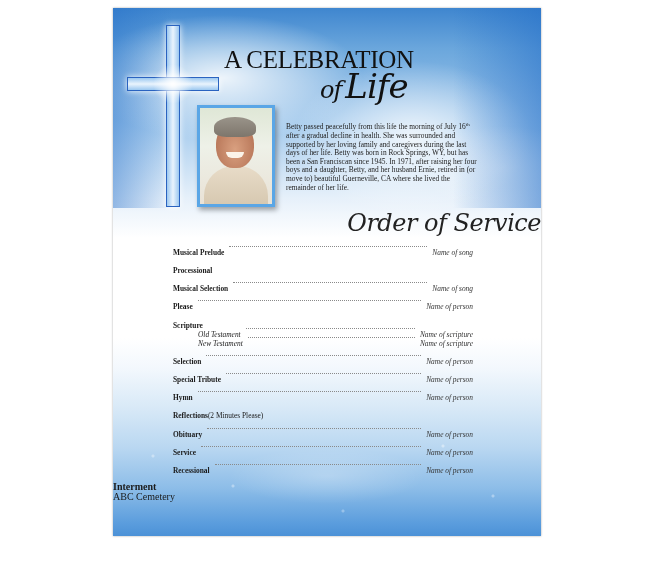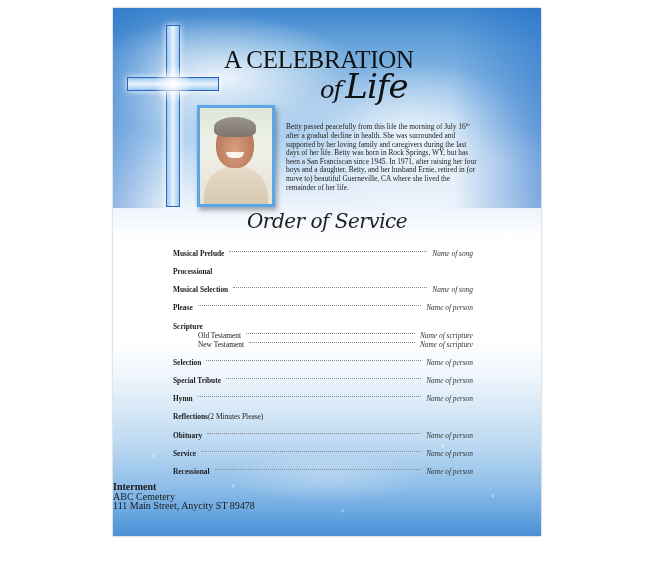--- a/index.html
+++ b/index.html
@@ -110,8 +110,8 @@
   .bio sup { font-size:5px; }
 
   .oos-title {
-    position:absolute; left:0; width:428px; top:201px; text-align:center;
-    font-family:"DejaVu Serif", serif; font-style:italic; font-size:20px; color:#222; letter-spacing:-0.5px;
+    position:absolute; left:0; width:428px; top:201px; text-align:right;
+    font-family:"DejaVu Serif", serif; font-style:italic; font-size:24px; color:#222; letter-spacing:-0.5px;
   }
 
   .program { position:absolute; left:60px; top:236px; width:300px; }

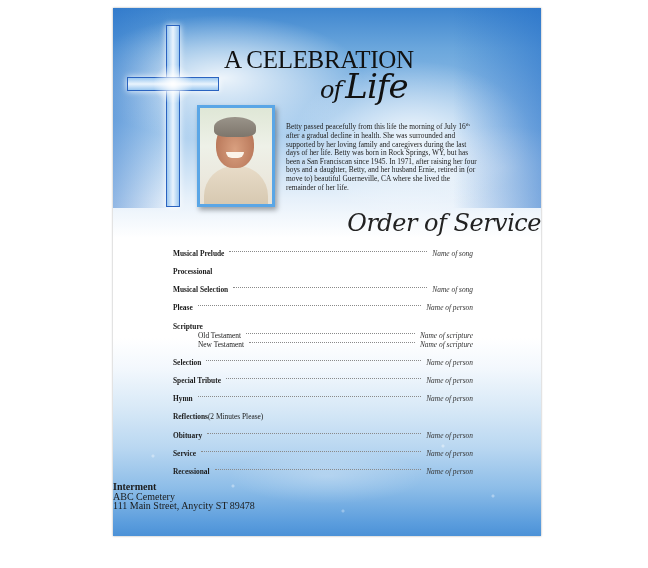--- a/index.html
+++ b/index.html
@@ -117,7 +117,7 @@
   .program { position:absolute; left:60px; top:236px; width:300px; }
   .row {
     position:absolute; left:0; width:300px; height:10px;
-    display:flex; align-items:center; font-size:7.4px; color:#1a1a1a;
+    display:flex; align-items:flex-start; font-size:7.4px; color:#1a1a1a;
   }
   .row .lbl { font-weight:bold; white-space:nowrap; }
   .row .lbl-sub { font-weight:normal; white-space:nowrap; }

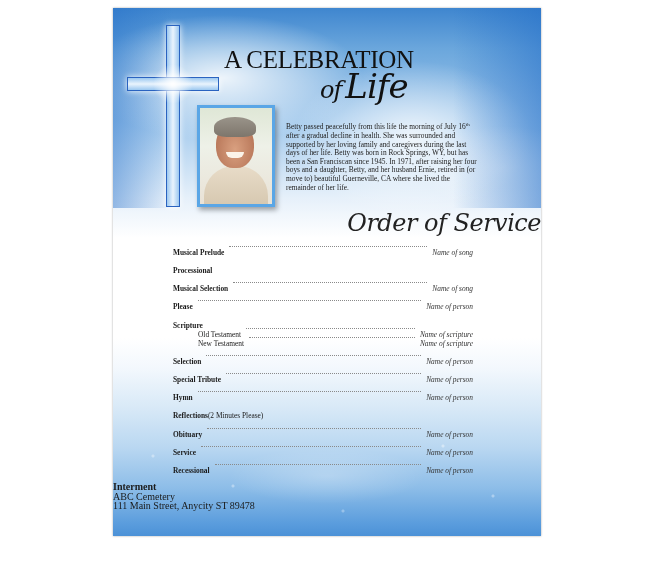--- a/index.html
+++ b/index.html
@@ -120,7 +120,7 @@
     display:flex; align-items:flex-start; font-size:7.4px; color:#1a1a1a;
   }
   .row .lbl { font-weight:bold; white-space:nowrap; }
-  .row .lbl-sub { font-weight:normal; white-space:nowrap; }
+  .row .lbl-sub { font-weight:normal; white-space:nowrap;font-style:italic; }
   .row .note { font-weight:normal; white-space:nowrap; }
   .row .dots {
     flex:1; margin:0 5px; border-bottom:1px dotted #8a8a8a; position:relative; top:-2px;

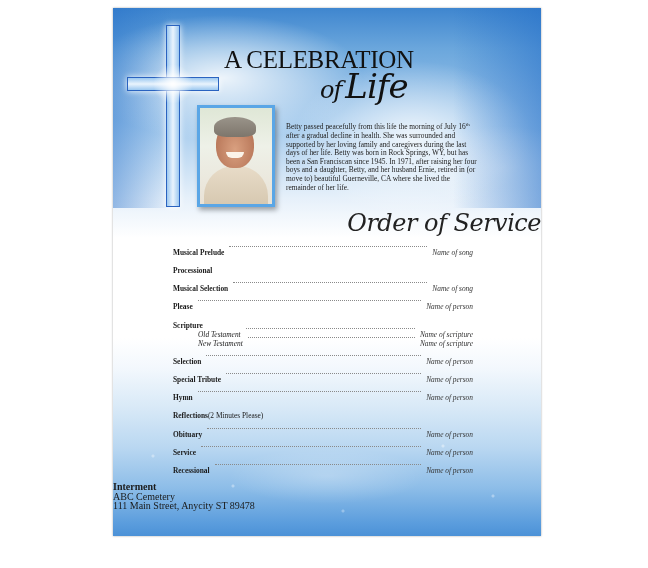--- a/index.html
+++ b/index.html
@@ -238,7 +238,6 @@
     <div class="interment">
       <div class="head">Interment</div>
       <div>ABC Cemetery</div>
-      <div>111 Main Street, Anycity ST 89478</div>
     </div>
 
   </div>

